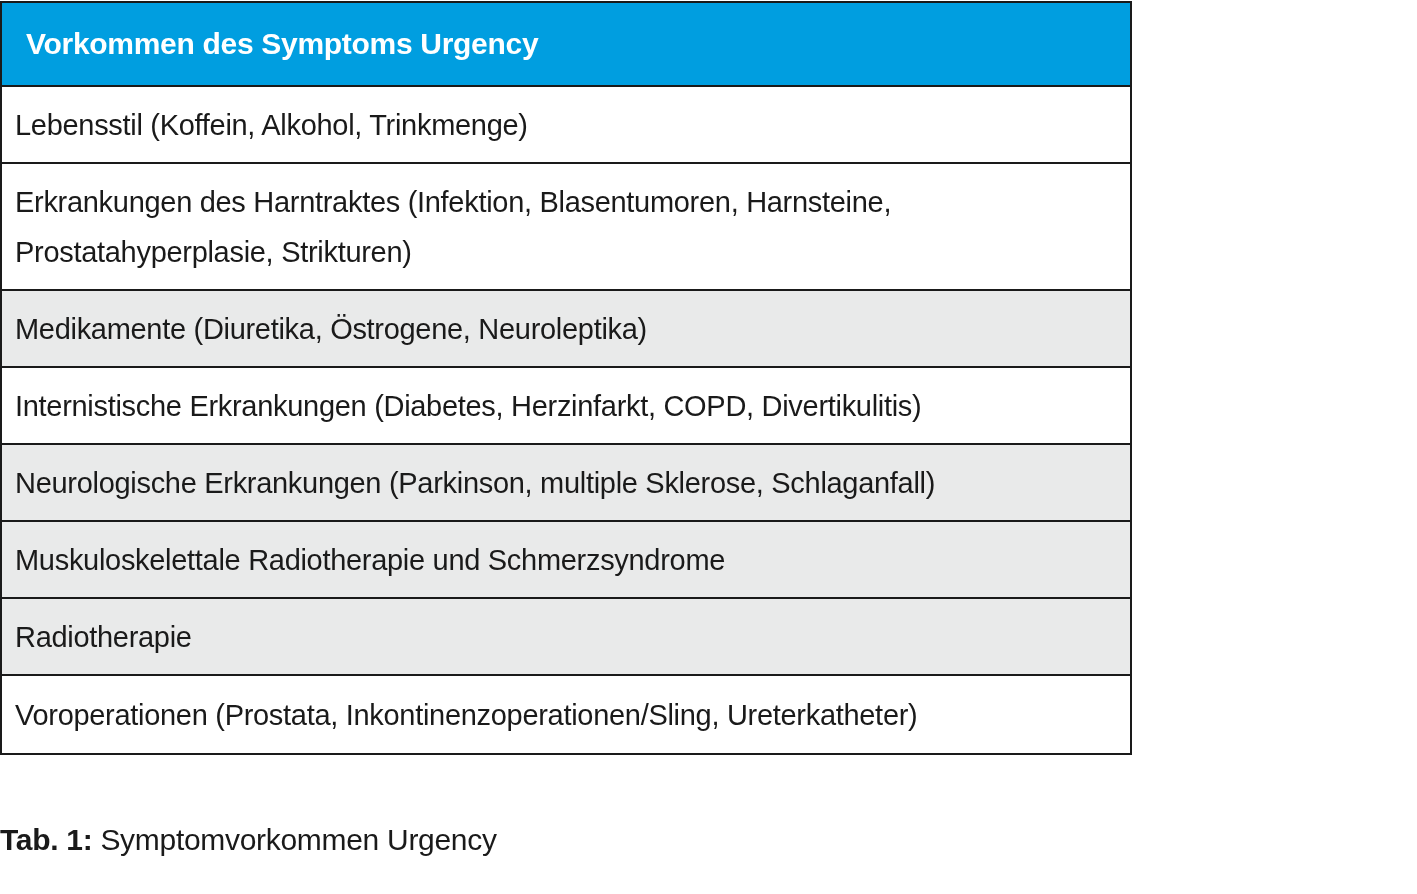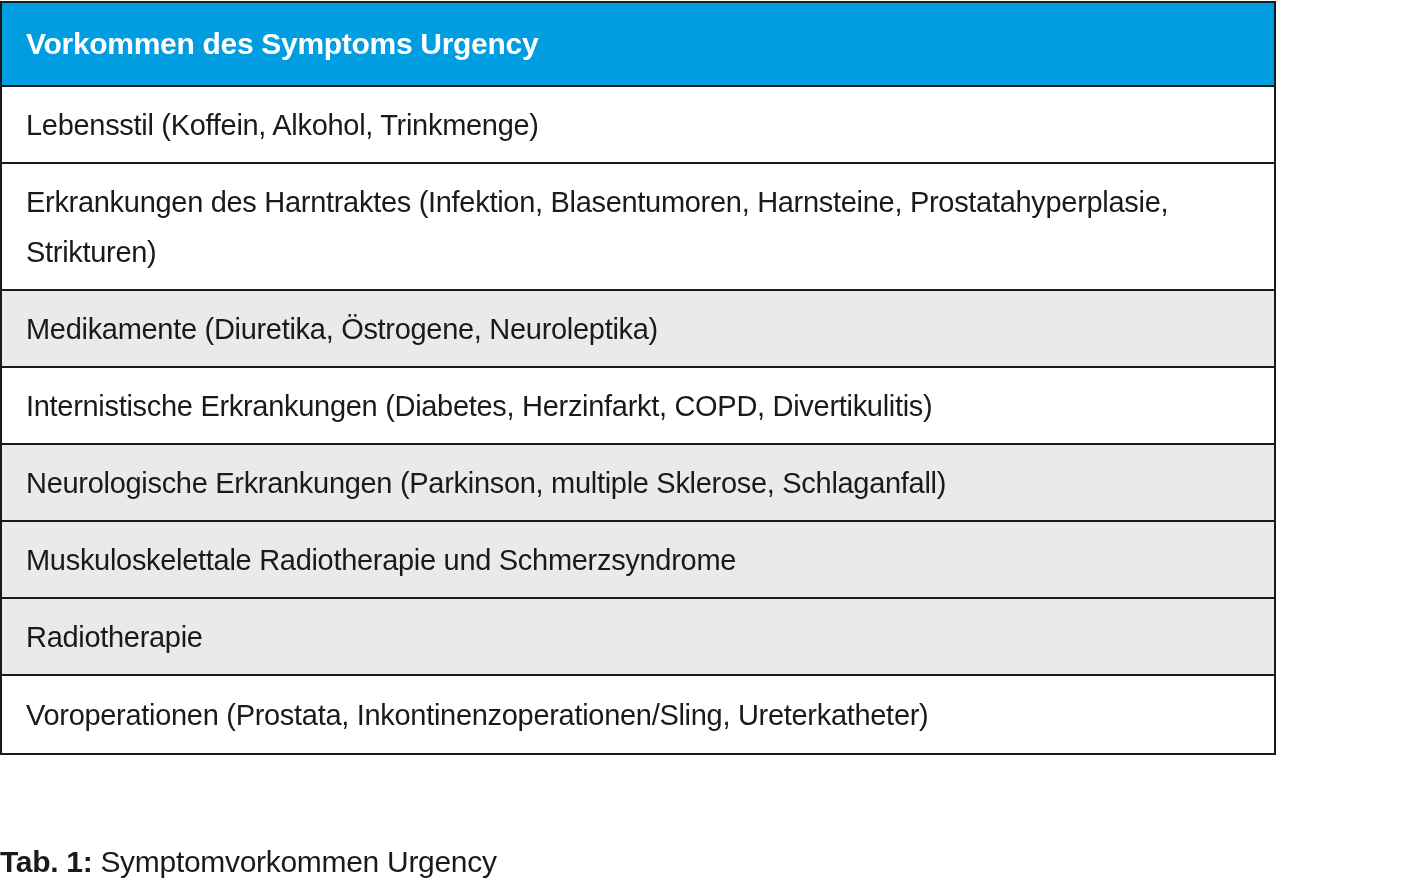--- a/index.html
+++ b/index.html
@@ -4,7 +4,7 @@
 <style>
   html, body { margin:0; padding:0; background:#ffffff; }
   body { width:1417px; height:894px; position:relative; overflow:hidden; font-family:"Liberation Sans", sans-serif; color:#1a1a1a; }
-  .tbl { position:absolute; left:0; top:1px; width:1276px; border:2px solid #1a1a1a; box-sizing:border-box; }
+  .tbl { position:absolute; left:0; top:1px; width:1132px; border:2px solid #1a1a1a; box-sizing:border-box; }
   .hdr { height:84px; background:#009ee0; color:#ffffff; font-weight:bold; font-size:30px; display:flex; align-items:center; padding-left:24px; border-bottom:2px solid #1a1a1a; box-sizing:border-box; letter-spacing:-0.3px; }
   .row { display:flex; align-items:center; padding:0 24px; font-size:29px; border-bottom:2px solid #1a1a1a; box-sizing:border-box; line-height:50px; letter-spacing:-0.3px; }
   .row:last-child { border-bottom:none; }

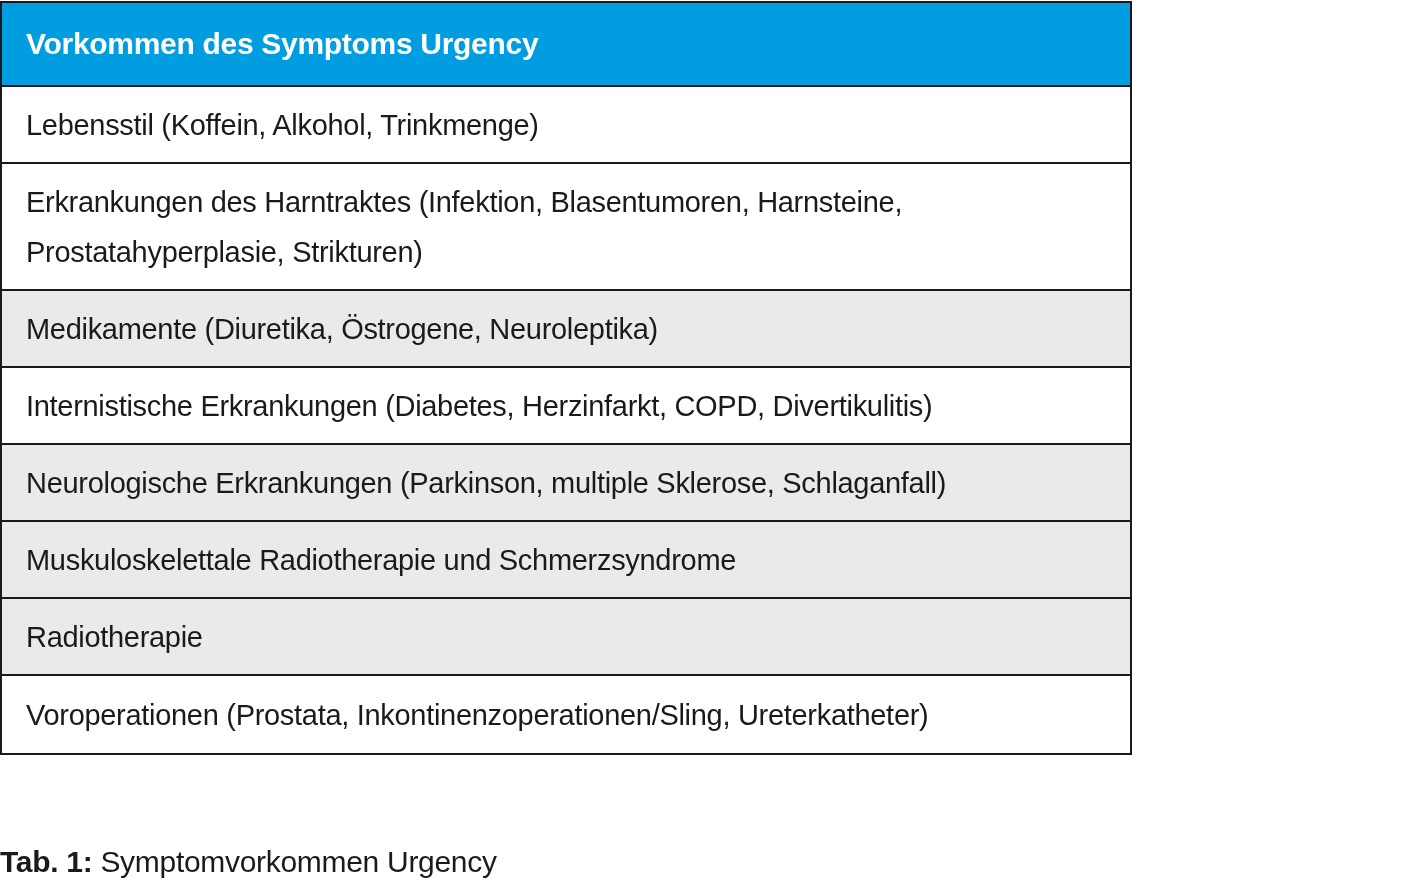--- a/index.html
+++ b/index.html
@@ -6,7 +6,7 @@
   body { width:1417px; height:894px; position:relative; overflow:hidden; font-family:"Liberation Sans", sans-serif; color:#1a1a1a; }
   .tbl { position:absolute; left:0; top:1px; width:1132px; border:2px solid #1a1a1a; box-sizing:border-box; }
   .hdr { height:84px; background:#009ee0; color:#ffffff; font-weight:bold; font-size:30px; display:flex; align-items:center; padding-left:24px; border-bottom:2px solid #1a1a1a; box-sizing:border-box; letter-spacing:-0.3px; }
-  .row { display:flex; align-items:center; padding:0 24px; font-size:29px; border-bottom:2px solid #1a1a1a; box-sizing:border-box; line-height:50px; letter-spacing:-0.3px; }
+  .row { display:flex; align-items:center; padding:0 13px; font-size:29px; border-bottom:2px solid #1a1a1a; box-sizing:border-box; line-height:50px; letter-spacing:-0.3px; }
   .row:last-child { border-bottom:none; }
   .row.alt { background:#e9eaea; }
   .h77 { height:77px; }

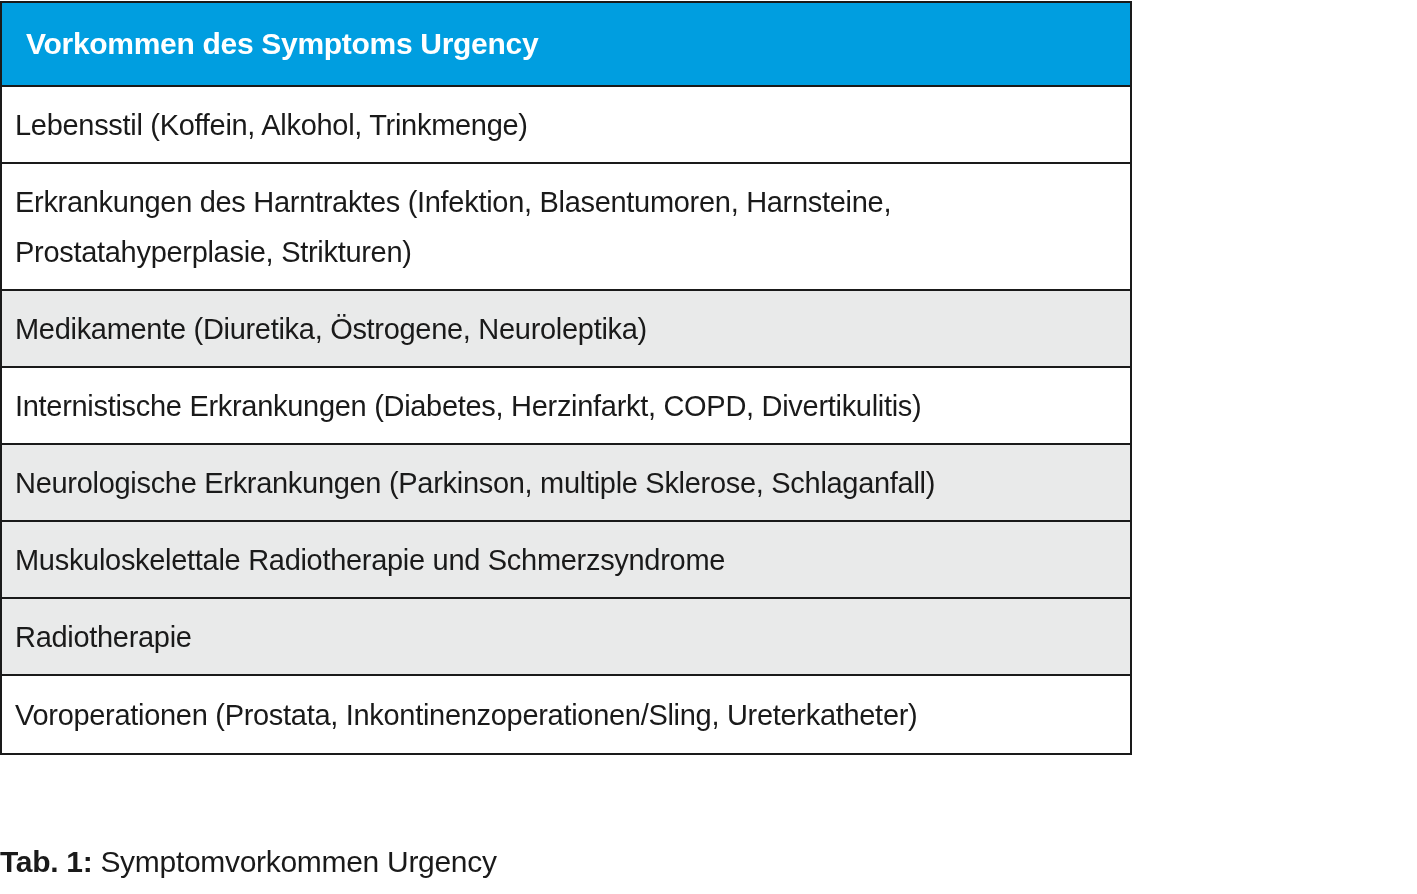--- a/index.html
+++ b/index.html
@@ -11,7 +11,7 @@
   .row.alt { background:#e9eaea; }
   .h77 { height:77px; }
   .h127 { height:127px; }
-  .cap { position:absolute; left:0; top:845px; font-size:30px; letter-spacing:-0.3px; }
+  .cap { position:absolute; left:0; top:823px; font-size:30px; letter-spacing:-0.3px; }
   .cap b { font-weight:bold; }
 </style>
 </head>

